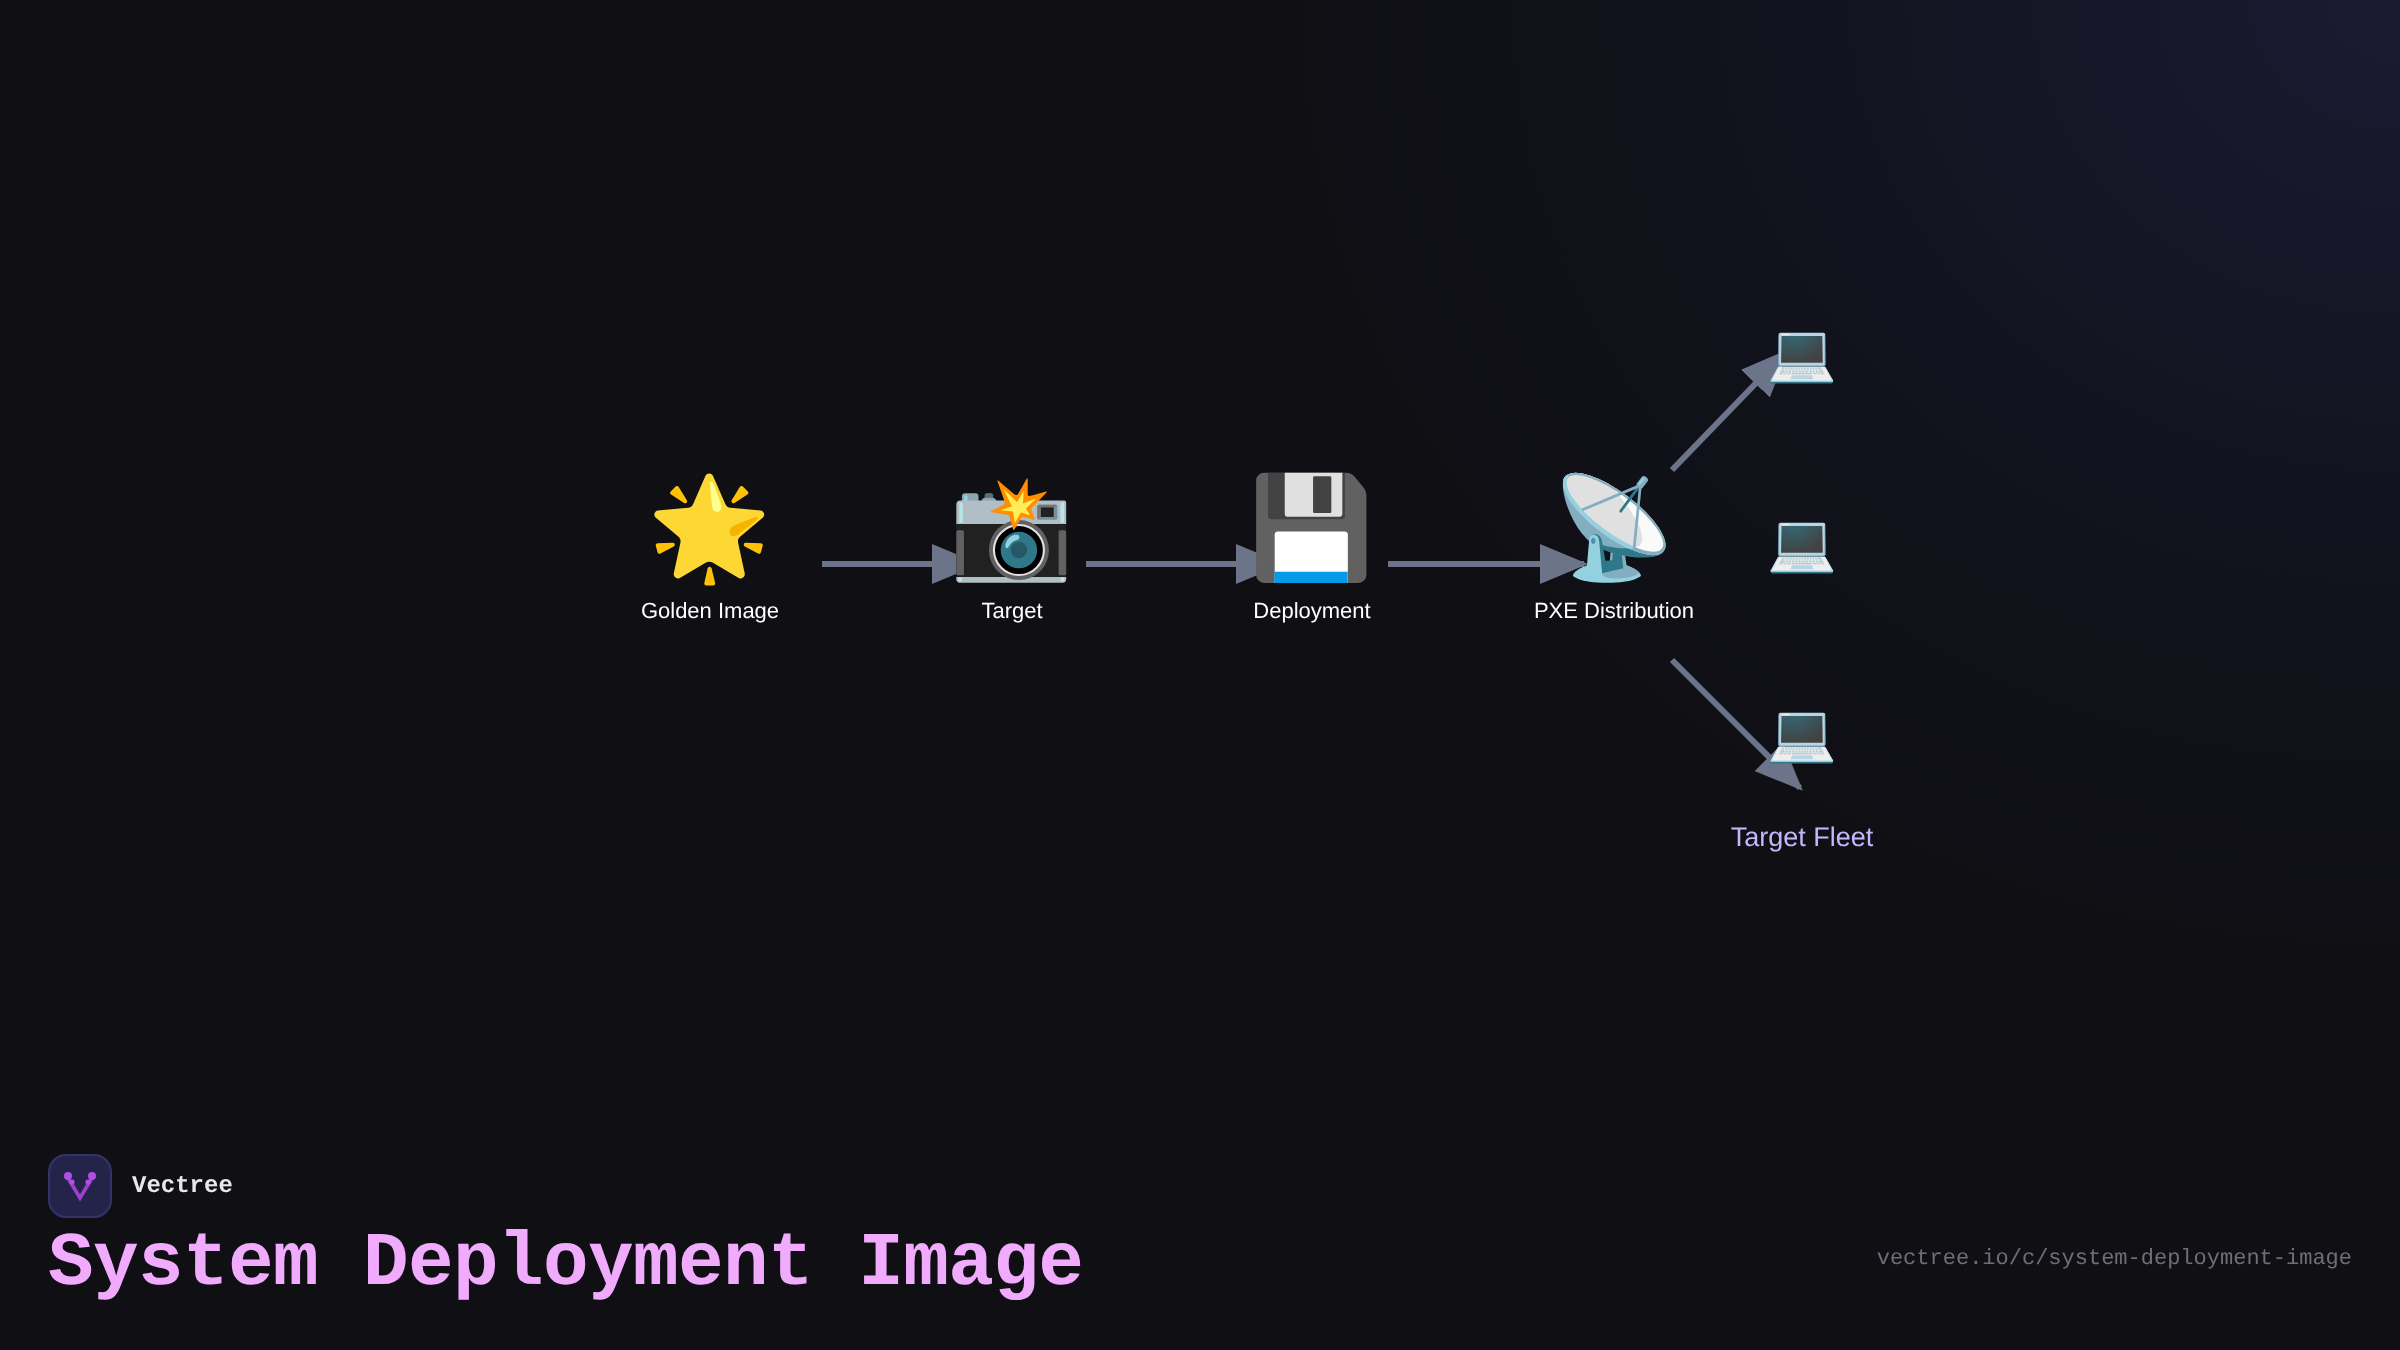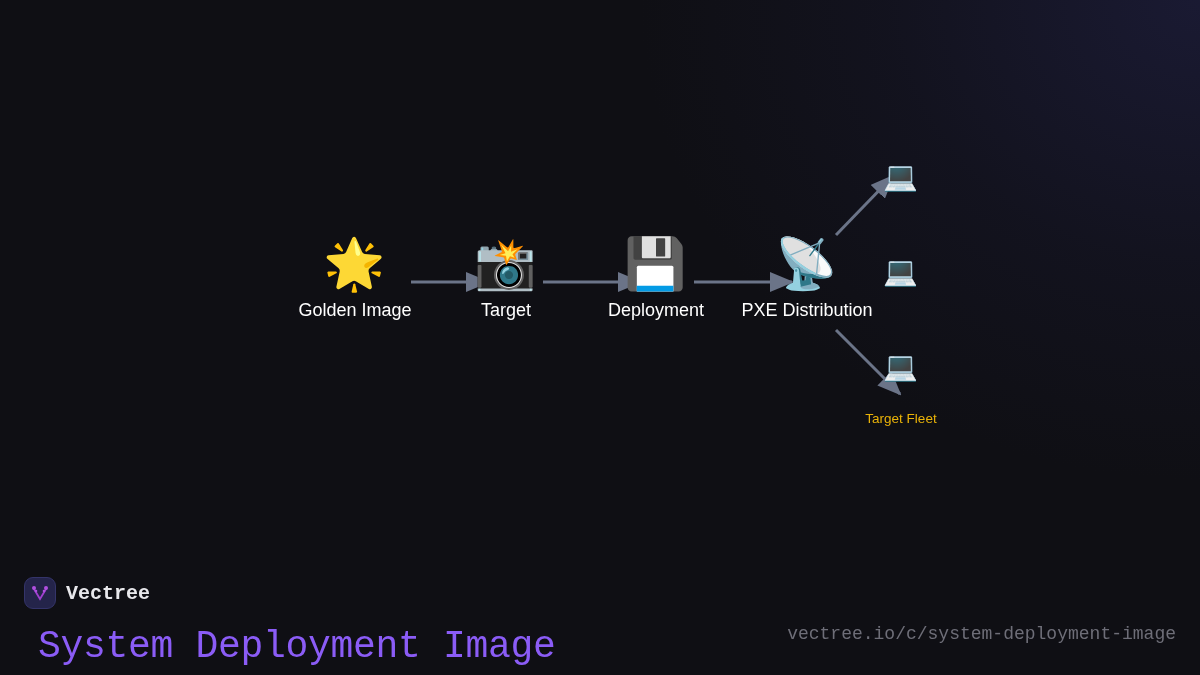--- a/index.html
+++ b/index.html
@@ -16,7 +16,7 @@
   .diagram { position:absolute; left:0; top:0; width:1200px; height:675px; }
   .node { position:absolute; text-align:center; transform:translateX(-50%); }
   .node .icon { font-size:50px; line-height:56px; display:block; }
-  .node .label { display:block; color:#ffffff; font-size:18px; margin-top:8px; white-space:nowrap; }
+  .node .label { display:block; color:#ffffff; font-size:11px; margin-top:8px; white-space:nowrap; }
   .fleet-icon { position:absolute; font-size:28px; line-height:32px; transform:translateX(-50%); }
   .fleet-label { position:absolute; color:#eab308; font-size:13.5px; transform:translateX(-50%); white-space:nowrap; }
   .brand { position:absolute; left:24px; top:577px; display:flex; align-items:center; }

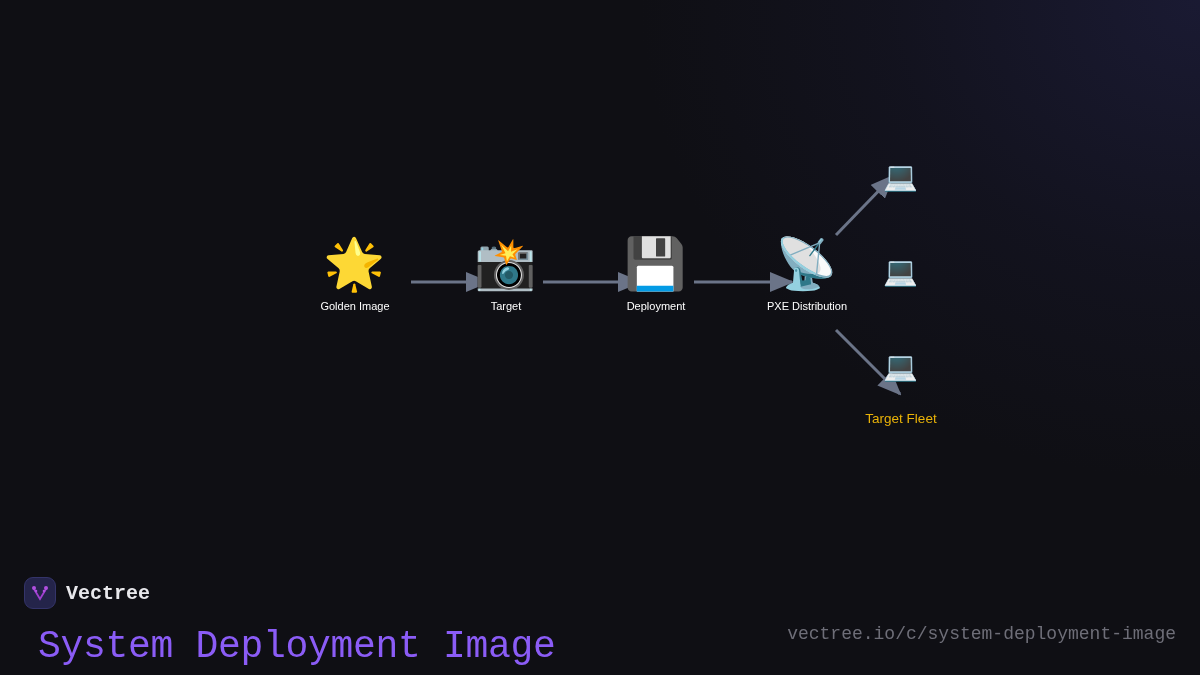--- a/index.html
+++ b/index.html
@@ -18,7 +18,7 @@
   .node .icon { font-size:50px; line-height:56px; display:block; }
   .node .label { display:block; color:#ffffff; font-size:11px; margin-top:8px; white-space:nowrap; }
   .fleet-icon { position:absolute; font-size:28px; line-height:32px; transform:translateX(-50%); }
-  .fleet-label { position:absolute; color:#eab308; font-size:13.5px; transform:translateX(-50%); white-space:nowrap; }
+  .fleet-label { position:absolute; color:#c4b5fd; font-size:13.5px; transform:translateX(-50%); white-space:nowrap; }
   .brand { position:absolute; left:24px; top:577px; display:flex; align-items:center; }
   .logo {
     width:32px; height:32px; border-radius:9px; background:#24244a;

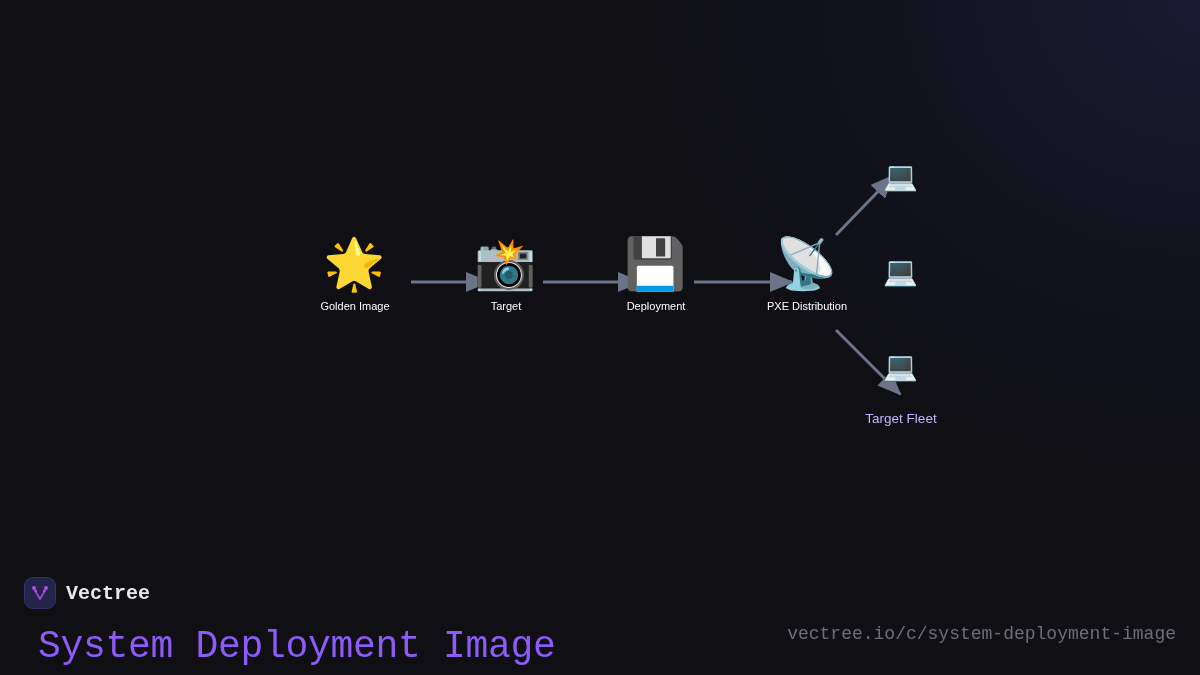--- a/index.html
+++ b/index.html
@@ -26,7 +26,7 @@
     display:flex; align-items:center; justify-content:center;
   }
   .brand-name {
-    margin-left:10px; color:#e8e8ec; font-weight:bold; font-size:20px;
+    margin-left:10px; color:#e8e8ec; font-weight:bold; font-size:12px;
     font-family: "Liberation Mono", monospace;
   }
   .title {

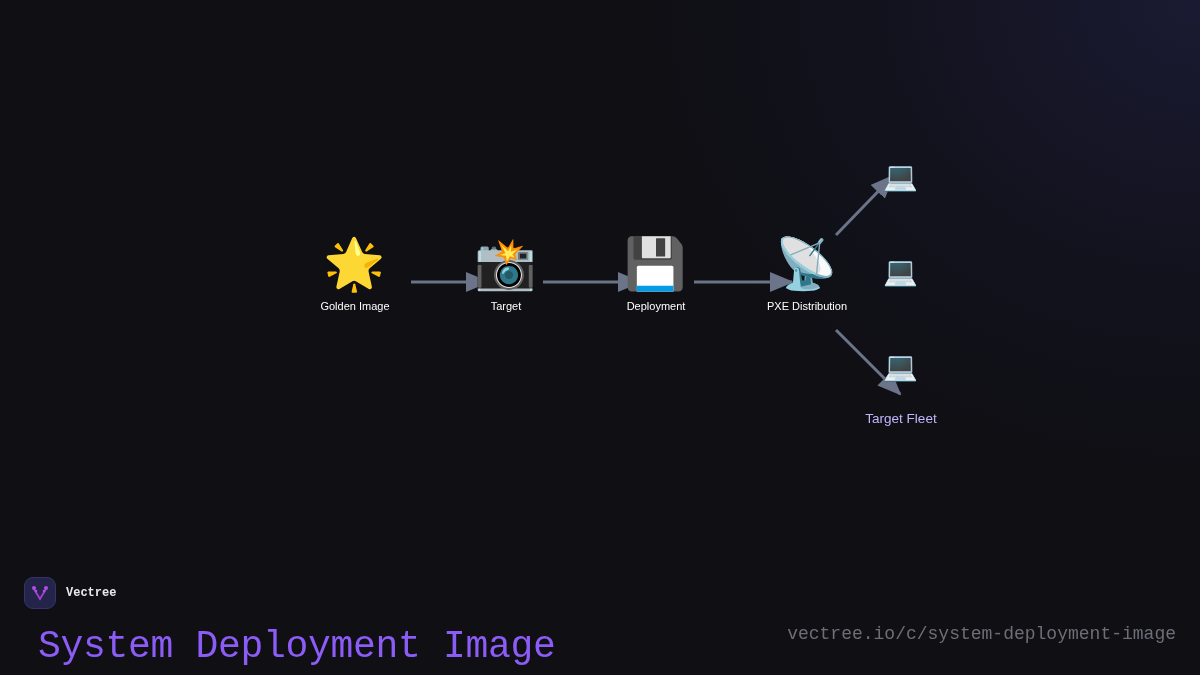--- a/index.html
+++ b/index.html
@@ -30,8 +30,8 @@
     font-family: "Liberation Mono", monospace;
   }
   .title {
-    position:absolute; left:24px; top:611px; margin:14px;
-    color:#8b5cf6; font-weight:normal; font-size:38px;
+    position:absolute; left:24px; top:611px; margin:0;
+    color:#f0abfc; font-weight:bold; font-size:38px;
     font-family: "Liberation Mono", monospace; letter-spacing:-0.3px;
   }
   .url {

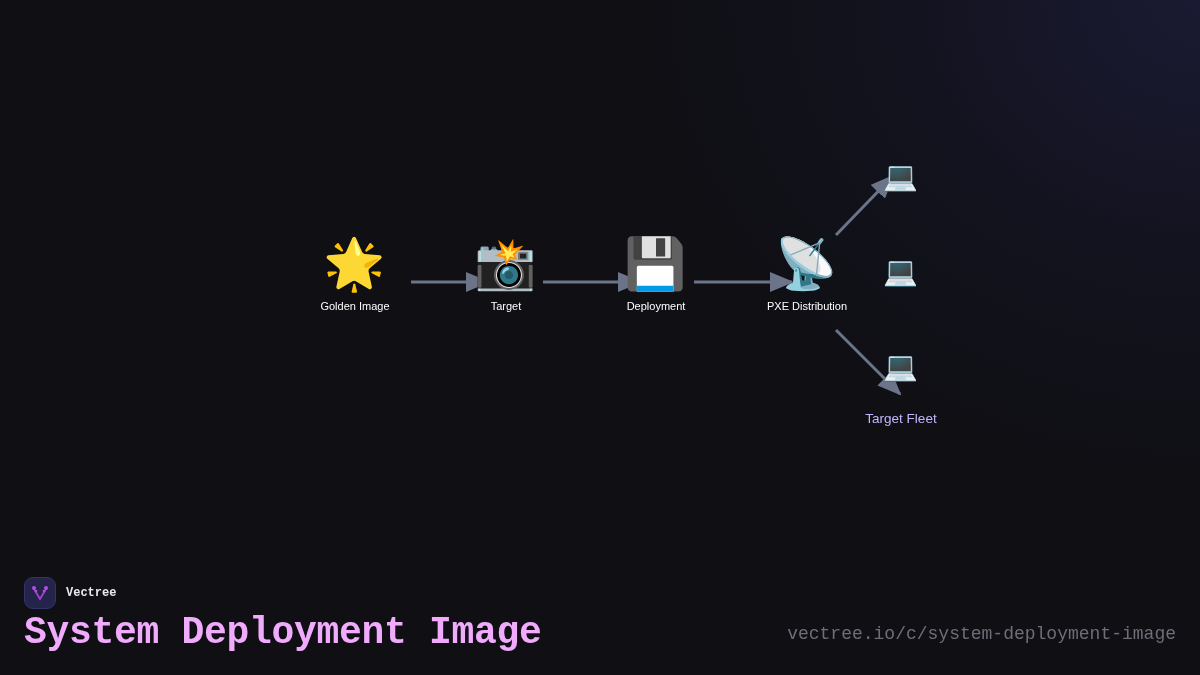--- a/index.html
+++ b/index.html
@@ -36,7 +36,7 @@
   }
   .url {
     position:absolute; right:24px; top:624px;
-    color:#6e6e78; font-size:18px;
+    color:#6e6e78; font-size:11px;
     font-family: "Liberation Mono", monospace;
   }
 </style>

